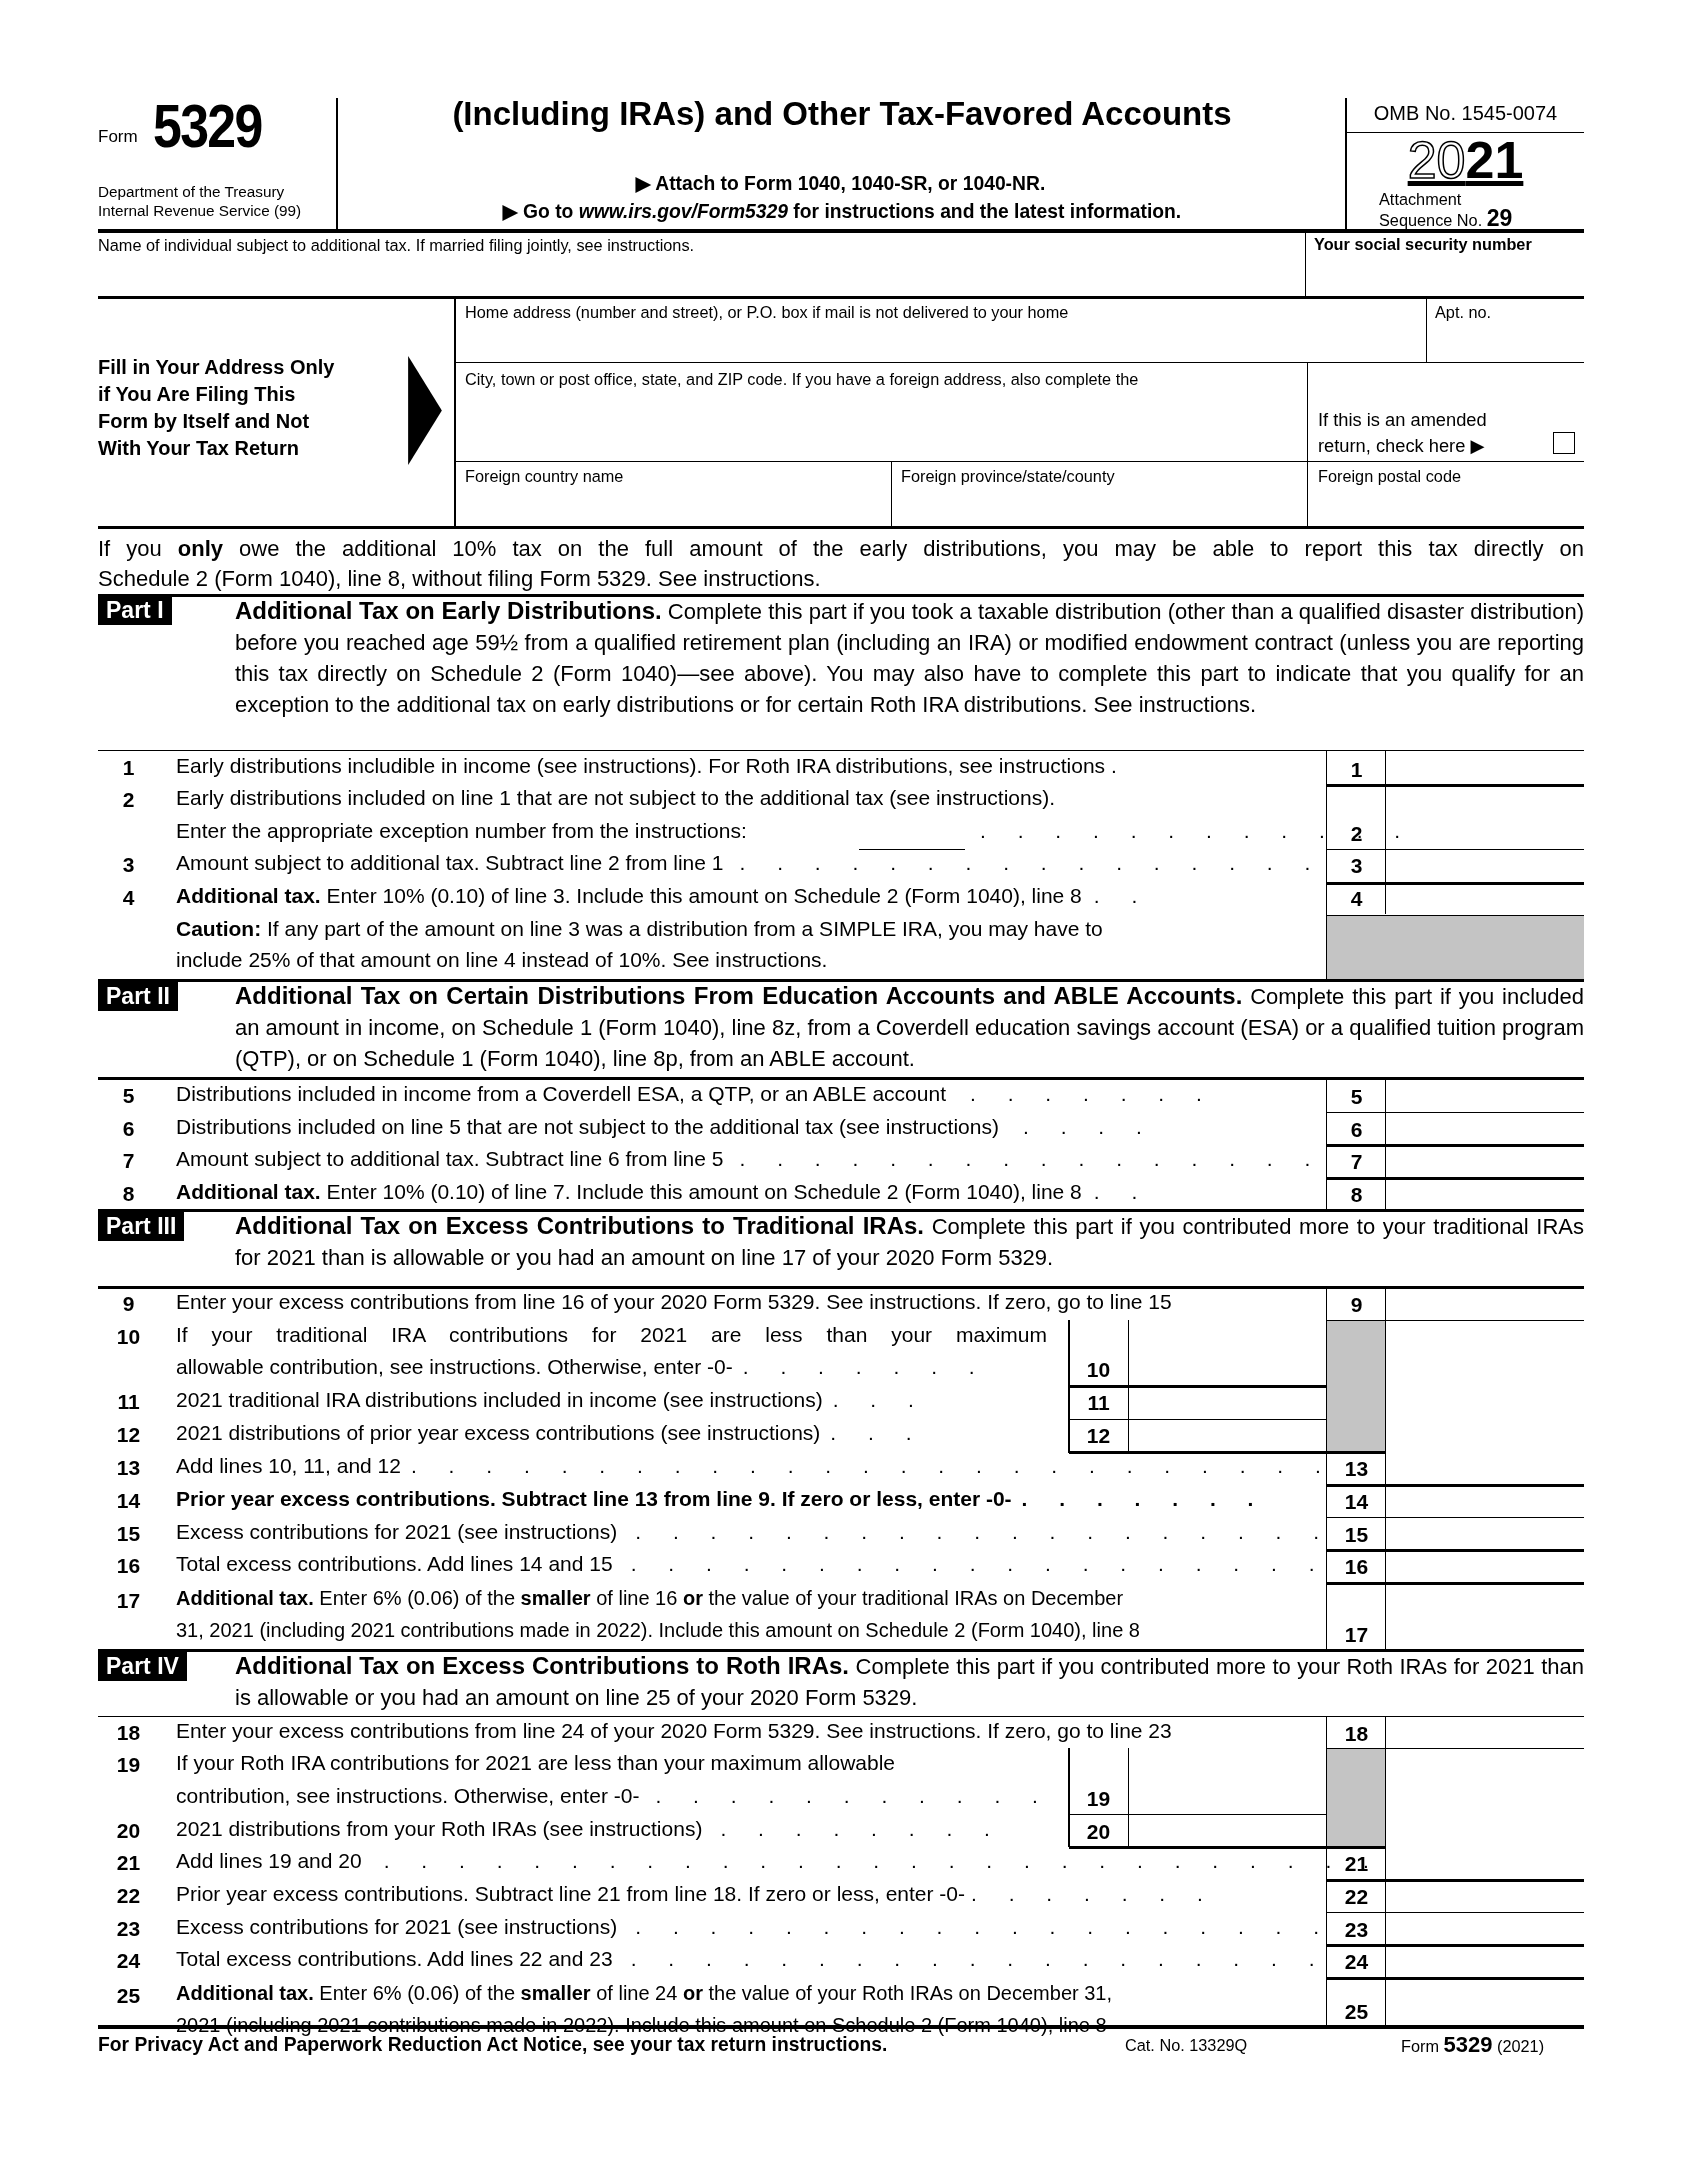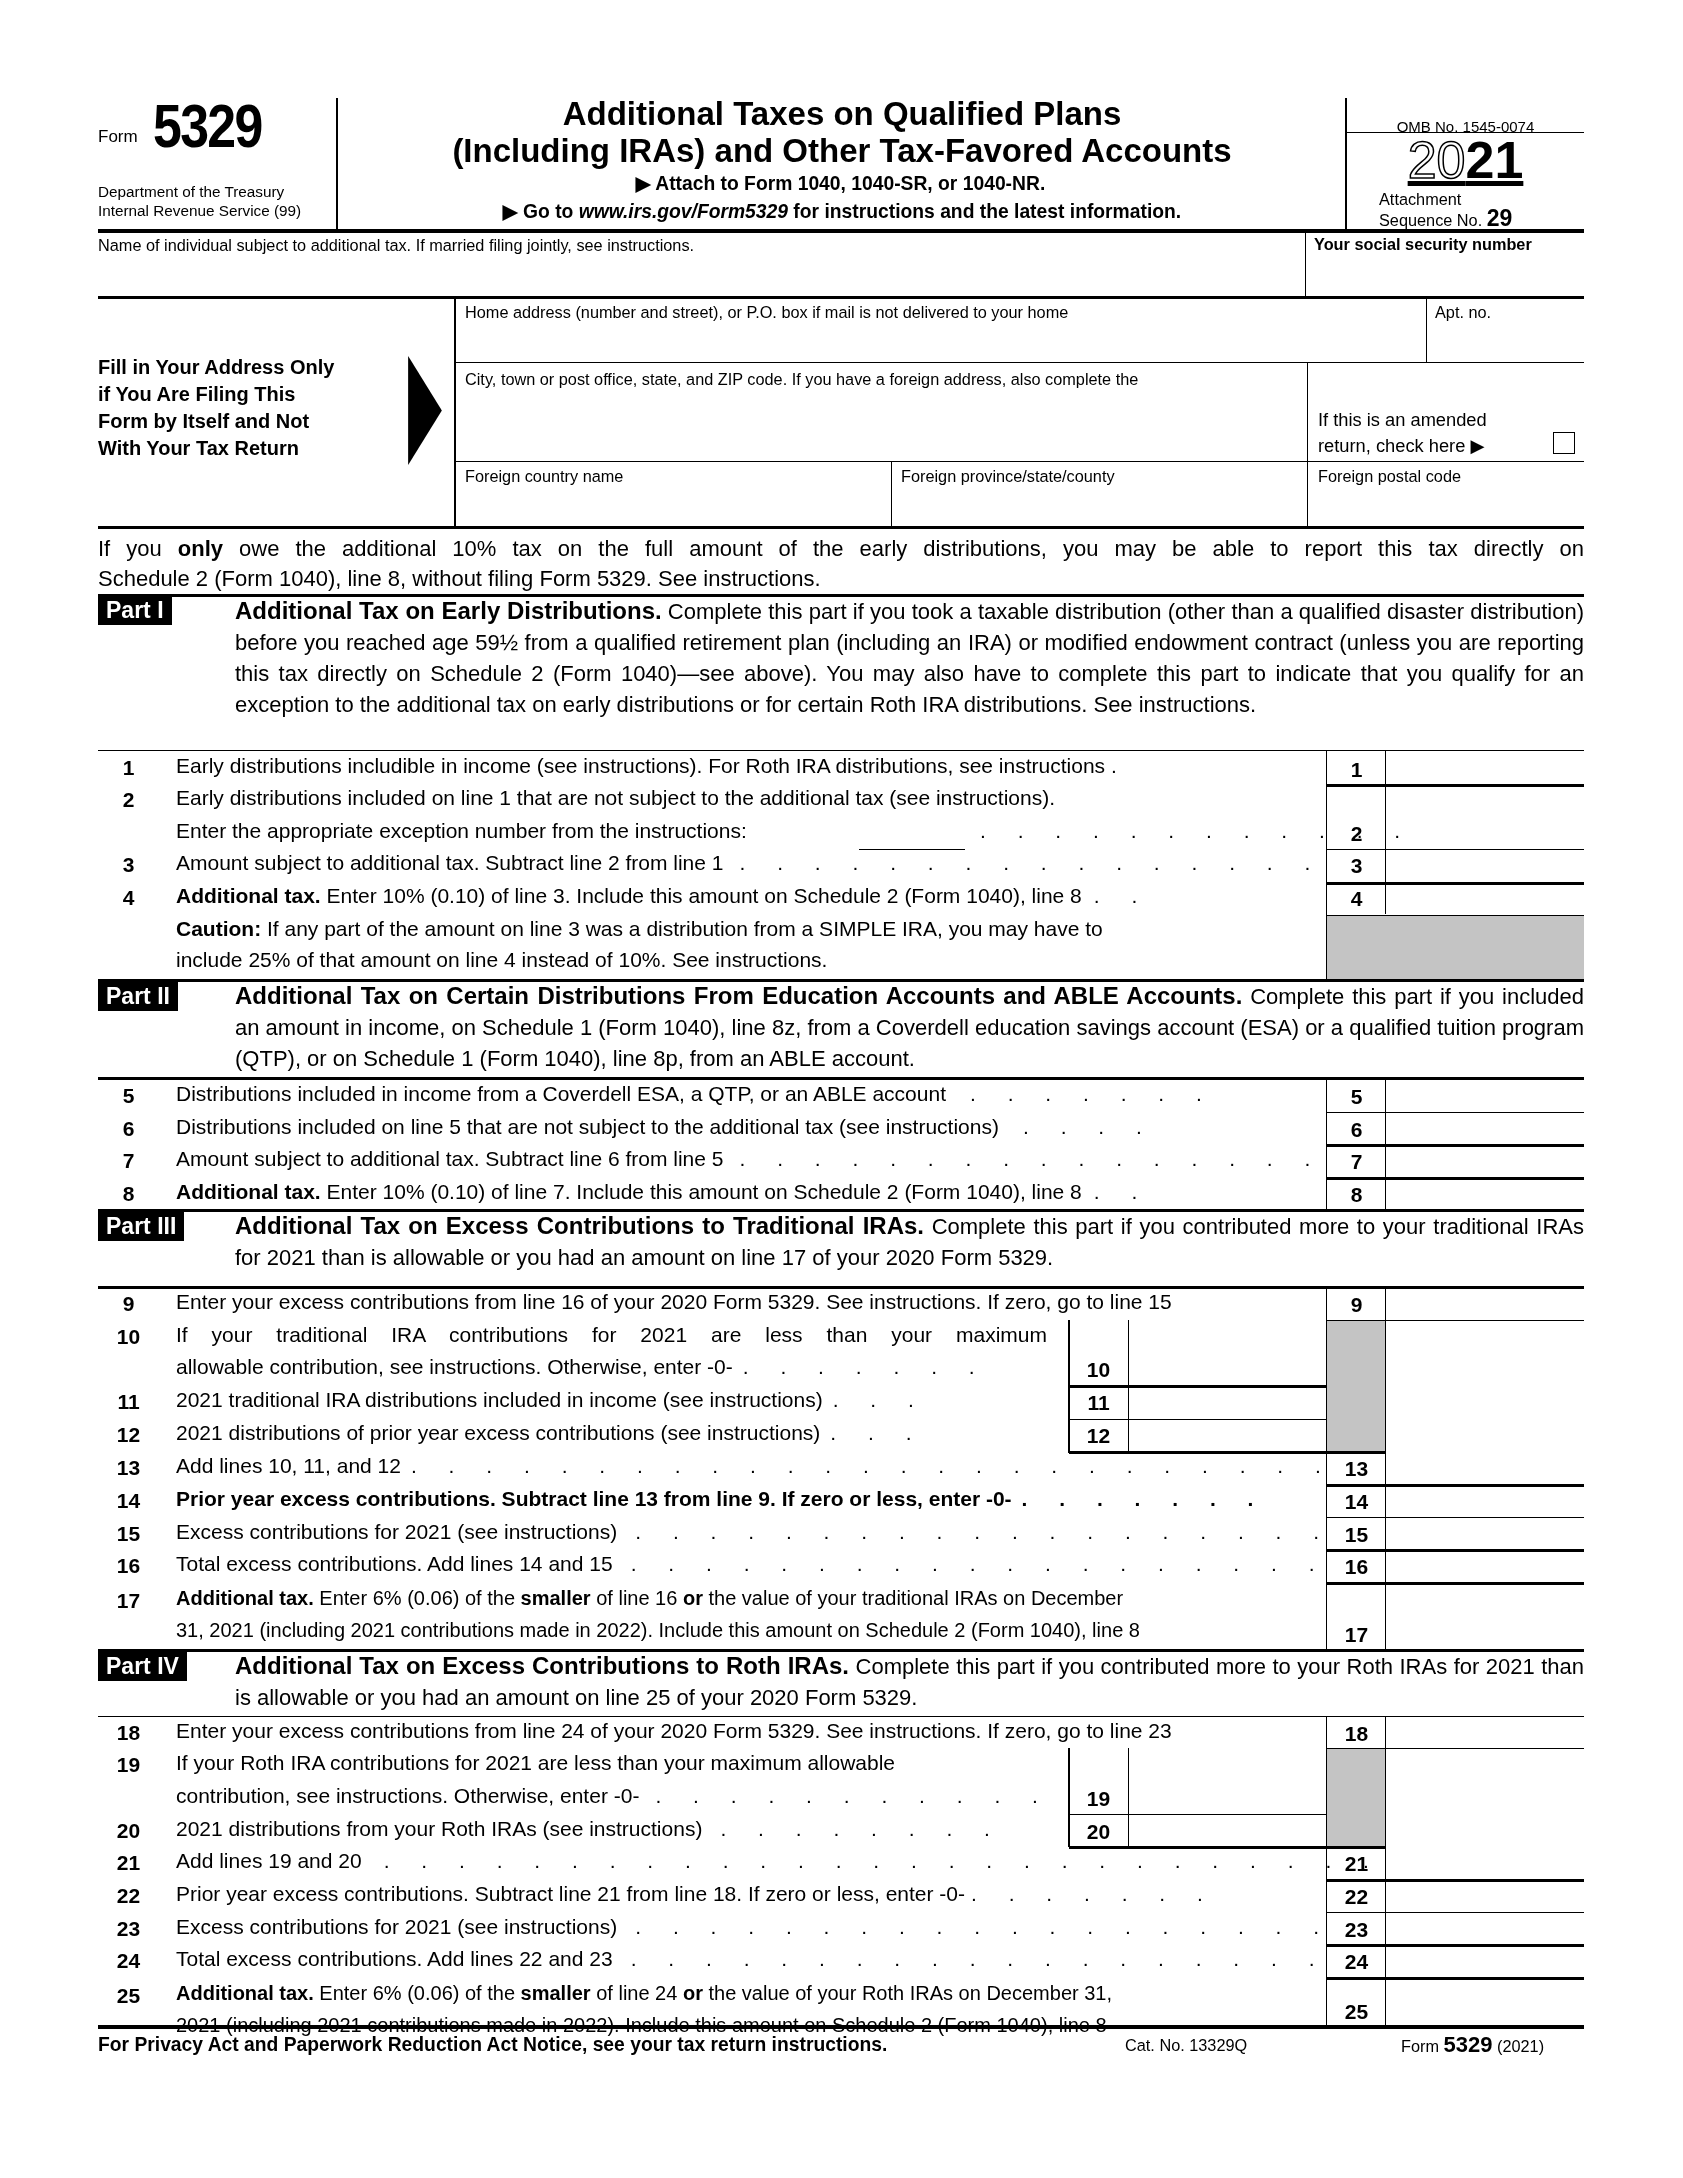--- a/index.html
+++ b/index.html
@@ -38,7 +38,6 @@
   <div class="vl2" style="left:336px;top:98px;height:133px;"></div>
 
   <div class="abs" style="left:337px;width:1010px;top:95px;text-align:center;font-weight:bold;font-size:33px;line-height:37px;">
-    <div>Additional Taxes on Qualified Plans</div>
     <div>(Including IRAs) and Other Tax-Favored Accounts</div>
   </div>
   <div class="abs" style="left:337px;width:1007px;top:172px;text-align:center;font-weight:bold;font-size:19.3px;">▶ Attach to Form 1040, 1040-SR, or 1040-NR.</div>

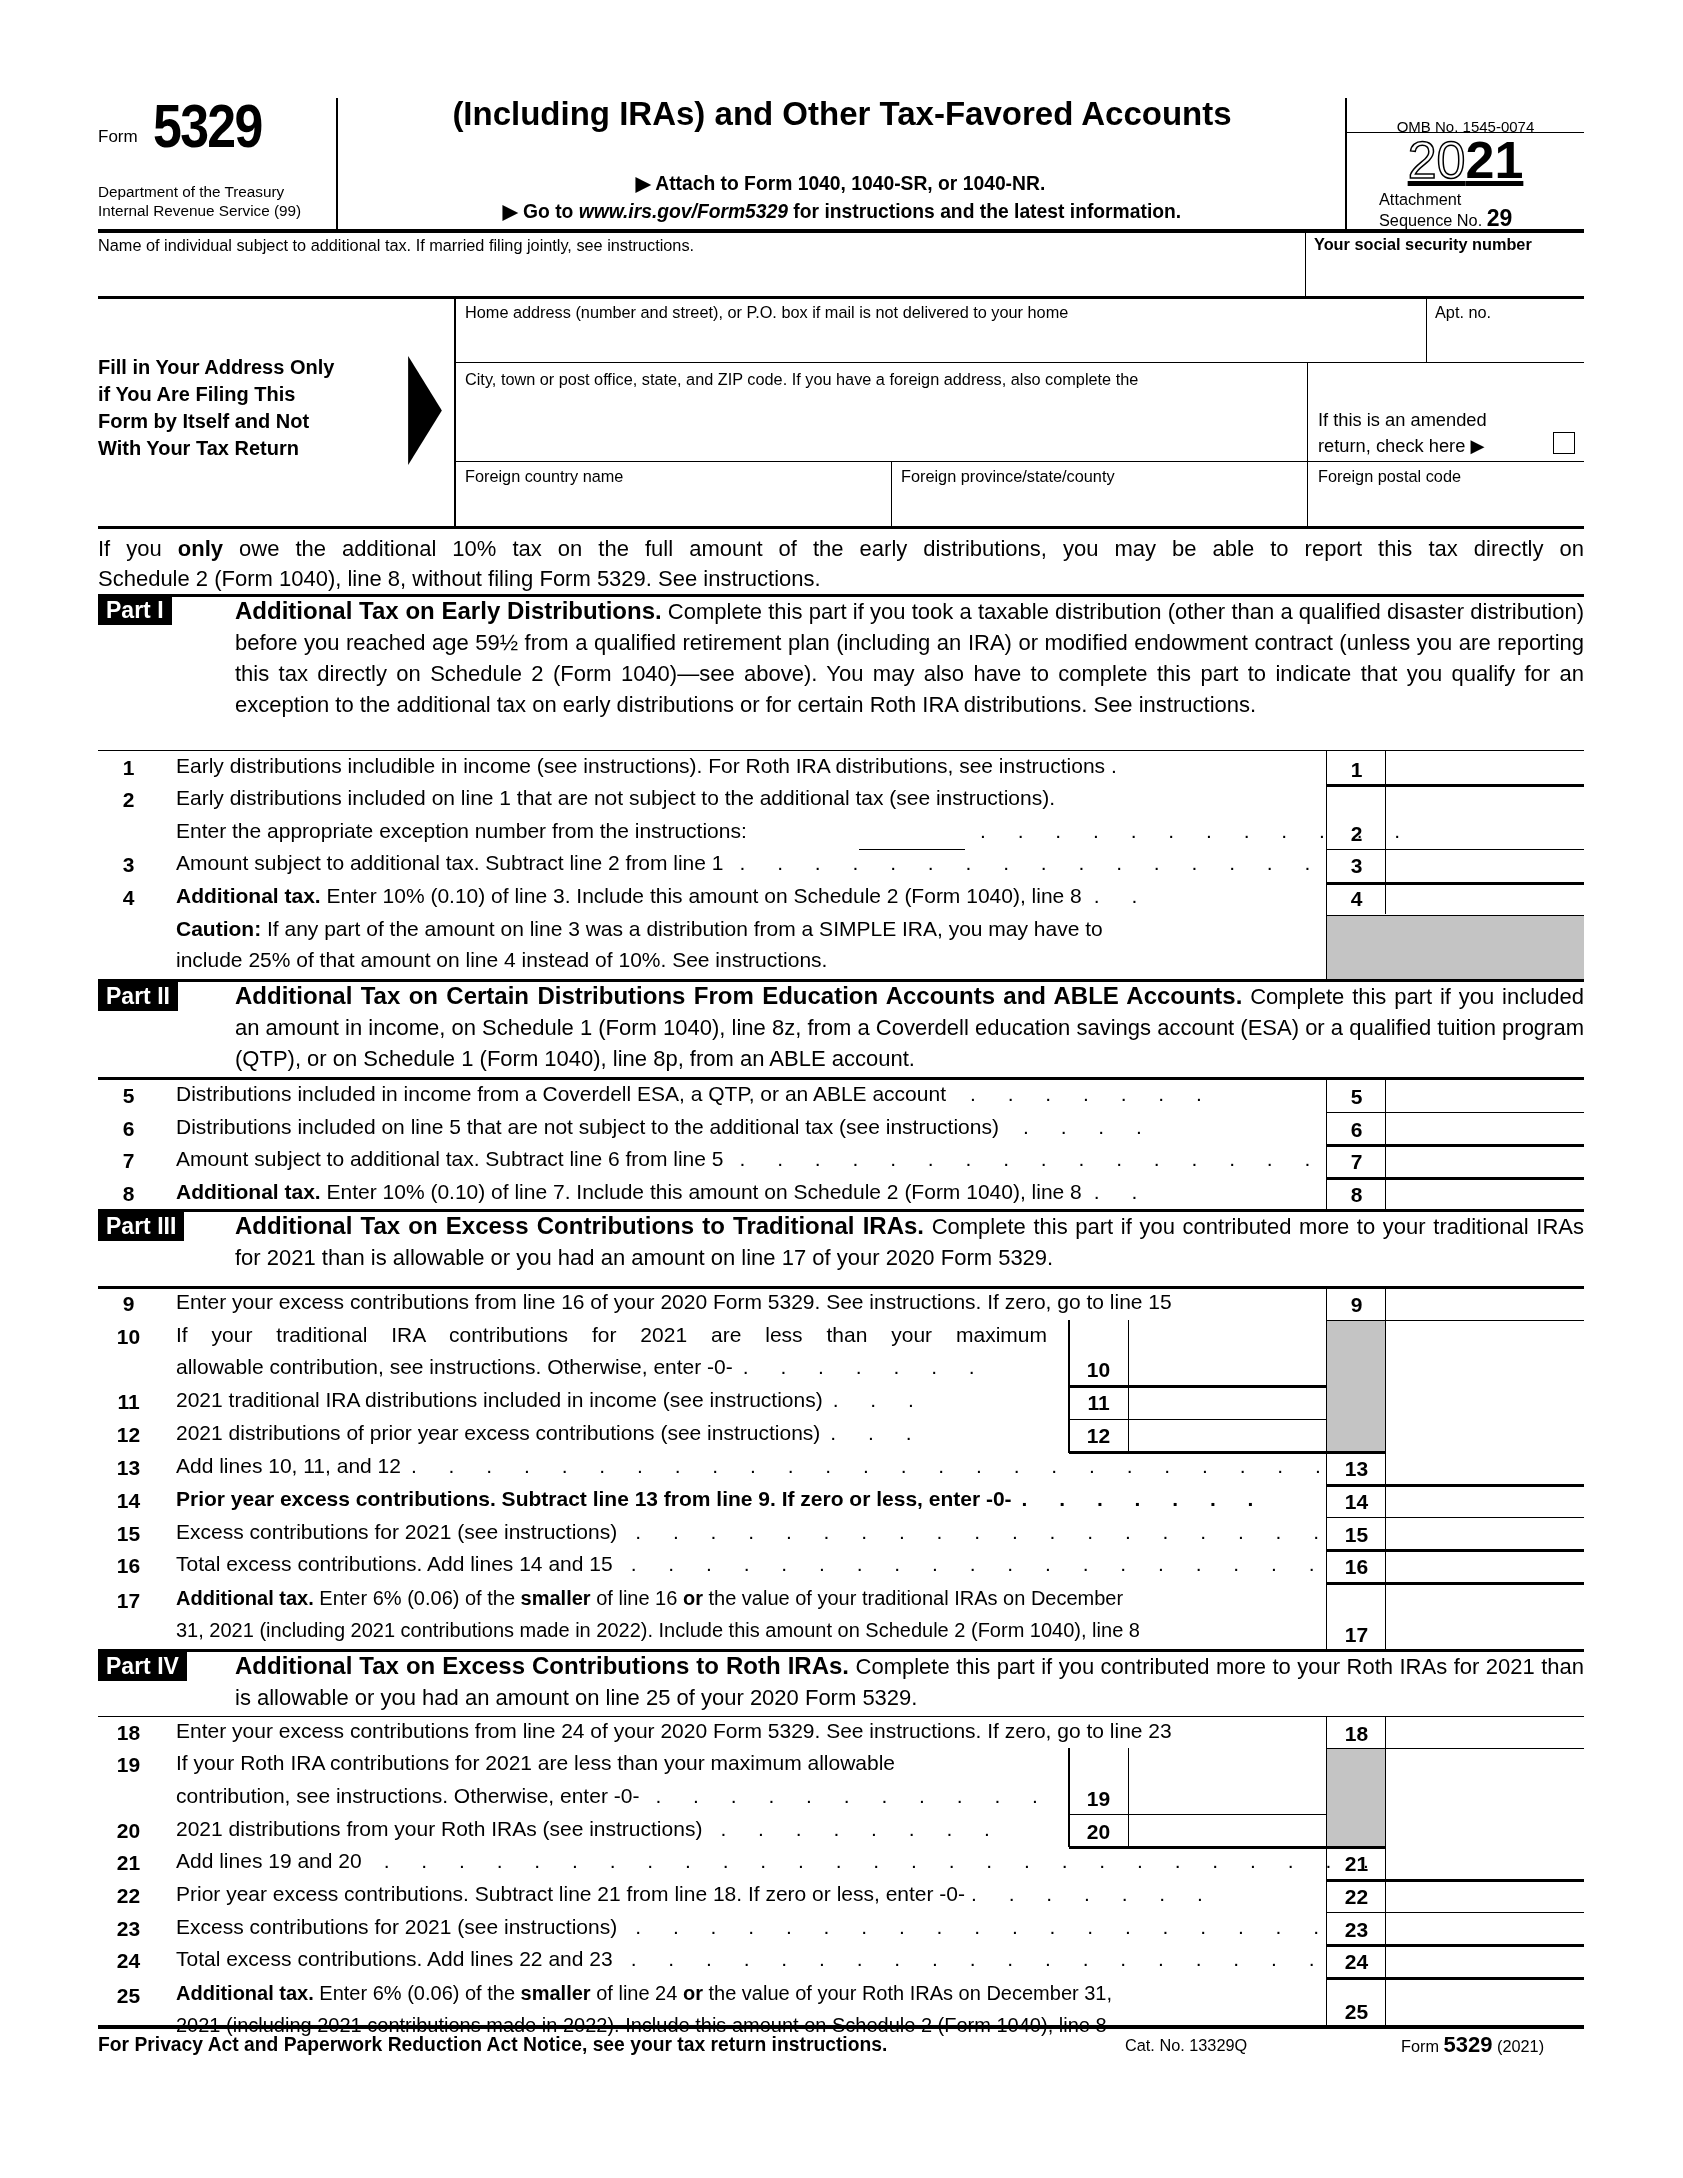--- a/index.html
+++ b/index.html
@@ -46,7 +46,7 @@
   </div>
 
   <div class="vl2" style="left:1345px;top:98px;height:133px;"></div>
-  <div class="abs" style="left:1347px;width:237px;top:118px;text-align:center;font-size:15px;">OMB No. 1545-0074</div>
+  <div class="abs" style="left:1347px;width:237px;top:102px;text-align:center;font-size:20px;">OMB No. 1545-0074</div>
   <div class="hl" style="left:1347px;width:237px;top:132px;"></div>
   <div class="abs" style="left:1347px;width:237px;top:133px;text-align:center;font-size:52px;font-weight:bold;line-height:55px;text-decoration:underline;">
     <span style="color:#fff;-webkit-text-stroke:1.5px #000;font-weight:normal;">20</span><span>21</span>

